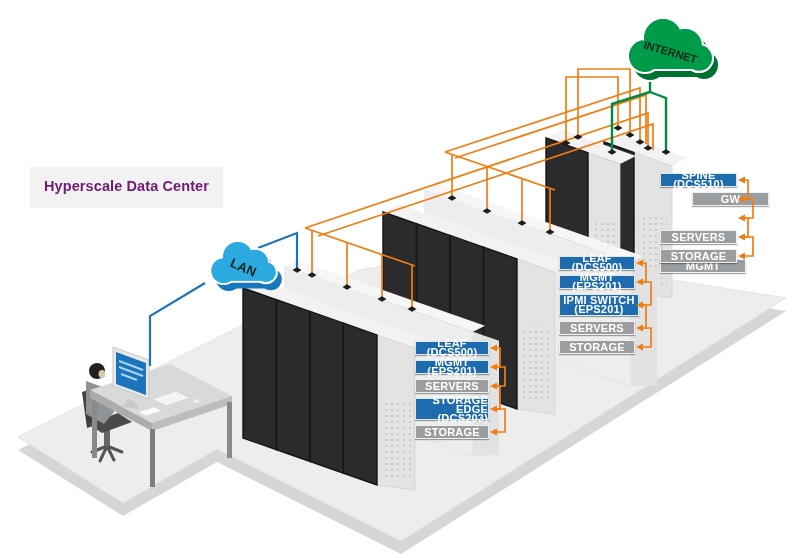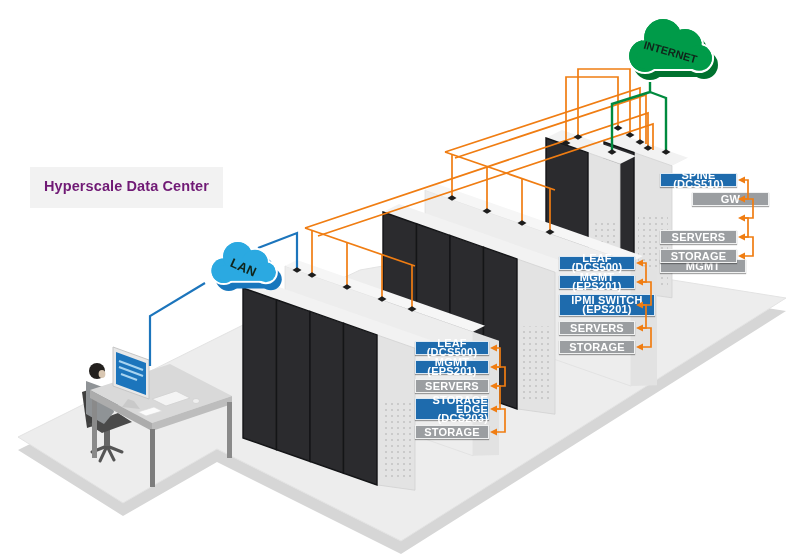--- a/index.html
+++ b/index.html
@@ -518,7 +518,7 @@
       <div class="stack" style="left: 559px; top: 256px; width: 76px;">
         <div class="label blue" style="top: 0px; height: 14px; width: 76px;">LEAF (DCS500)</div>
         <div class="label blue" style="top: 19px; height: 14px; width: 76px;">MGMT (EPS201)</div>
-        <div class="label blue" style="top: 38px; height: 22px; width: 96px;">IPMI SWITCH (EPS201)</div>
+        <div class="label blue" style="top: 38px; height: 22px; width: 80px;">IPMI SWITCH (EPS201)</div>
         <div class="label gray" style="top: 65px; height: 14px; width: 76px;">SERVERS</div>
         <div class="label gray" style="top: 84px; height: 14px; width: 76px;">STORAGE</div>
         <svg width="24" height="111" style="left: 77px;">

